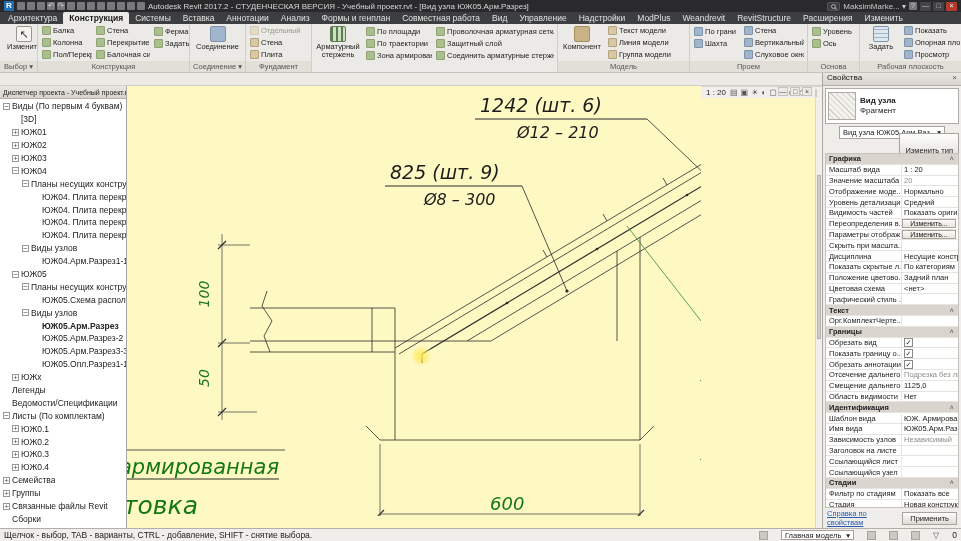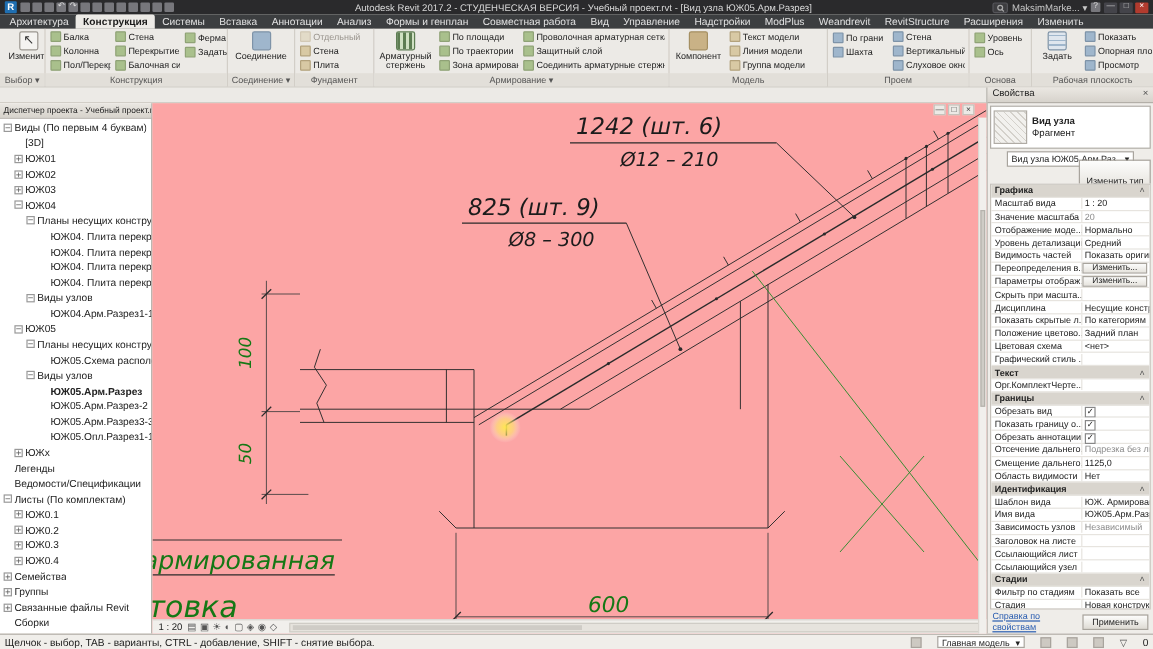--- a/index.html
+++ b/index.html
@@ -11,7 +11,7 @@
   .titlebar{height:12px;background:#2a2a2c;display:flex;align-items:center;padding:0 4px;gap:3px;color:#c8c8c8;flex:none}
   .logo{width:10px;height:10px;background:#1f6fb2;color:#fff;font-size:8px;line-height:10px;text-align:center;border-radius:1px;font-weight:bold}
   .qat-ic{width:8px;height:8px;background:#77777c;border-radius:1px;font-size:7px;line-height:8px;text-align:center;color:#ddd;flex:none}
-  .tb-title{flex:1;text-align:center;font-size:8px;color:#d8d8d8;white-space:nowrap;overflow:hidden}
+  .tb-title{flex:1;text-align:left;font-size:8px;color:#d8d8d8;white-space:nowrap;overflow:hidden}
   .tb-search{display:flex;align-items:center;gap:3px;background:#3d3d40;border:1px solid #55555a;height:9px;padding:0 3px;border-radius:2px}
   .mag{width:5px;height:5px;border:1px solid #aaa;border-radius:50%;position:relative}
   .mag::after{content:"";position:absolute;width:3px;height:1px;background:#aaa;transform:rotate(45deg);right:-2px;bottom:-1px}

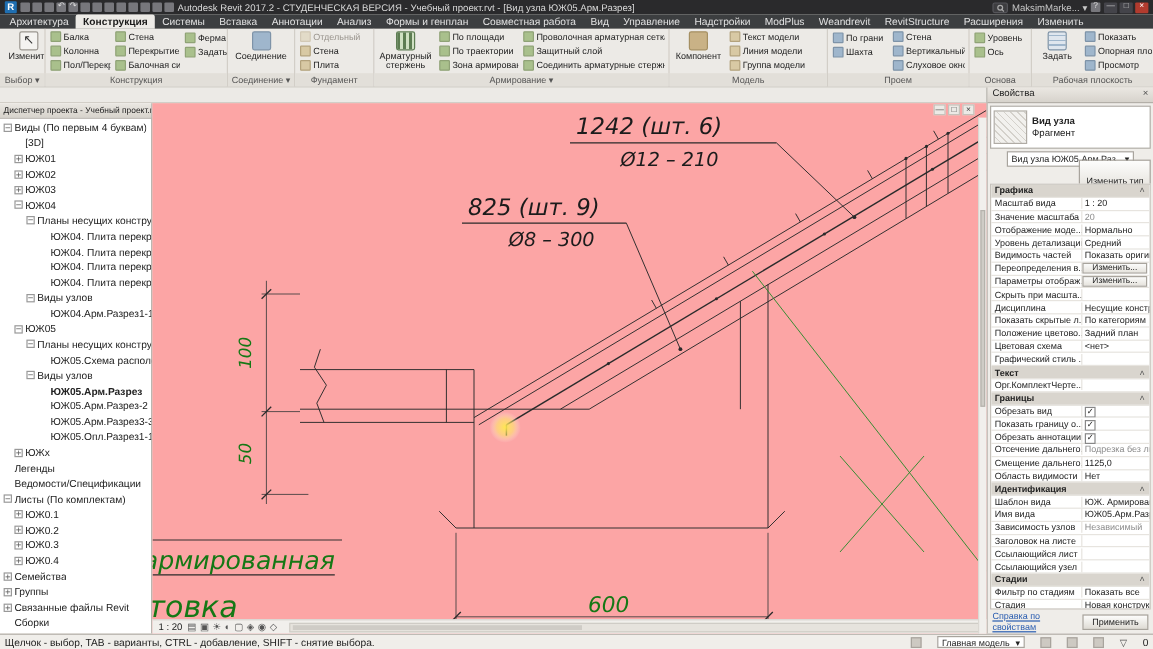--- a/index.html
+++ b/index.html
@@ -290,7 +290,6 @@
             </div>
           </div>
       </div>
-      <div class="rlabel">Армирование ▾</div>
     </div>
 
     <div class="rpanel" style="width:132px">

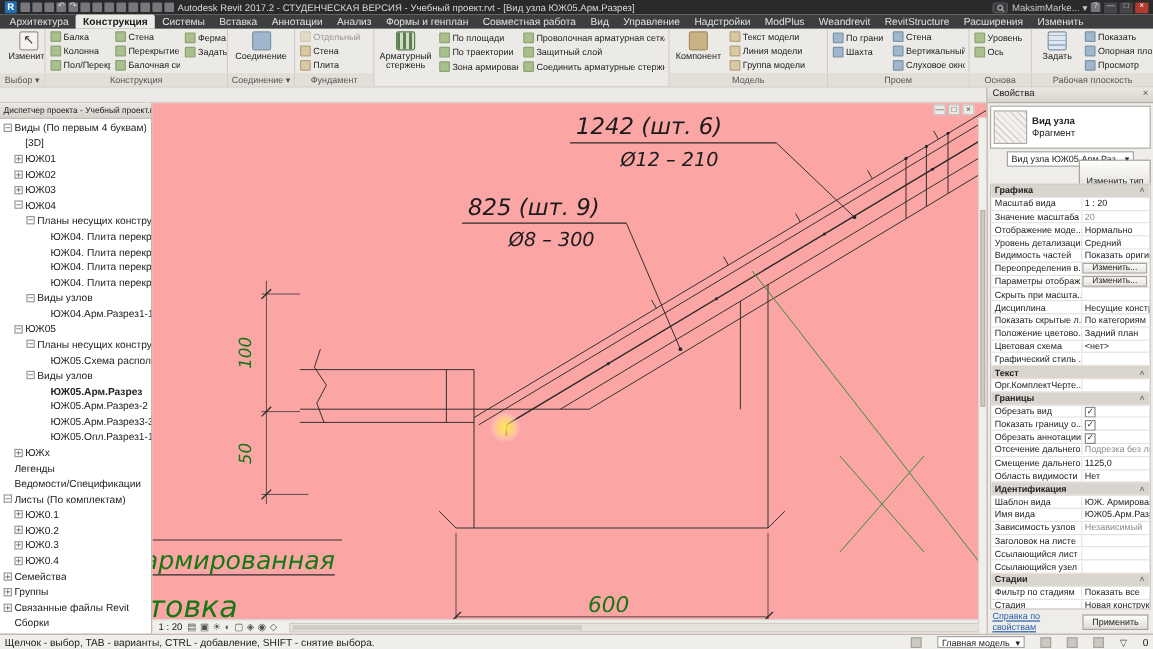--- a/index.html
+++ b/index.html
@@ -65,7 +65,7 @@
   .tlabel{overflow:hidden}
 
   
-  .canvas{flex:1;display:flex;flex-direction:column;background:#fca5a5;position:relative;min-width:0}
+  .canvas{flex:1;display:flex;flex-direction:row;background:#fef9c3;position:relative;min-width:0}
   .draw{position:relative;flex:1;overflow:hidden}
   .dsvg{position:absolute;left:0;top:0}
   .win-ctrl{position:absolute;top:1px;right:10px;display:flex;gap:2px;z-index:3}

